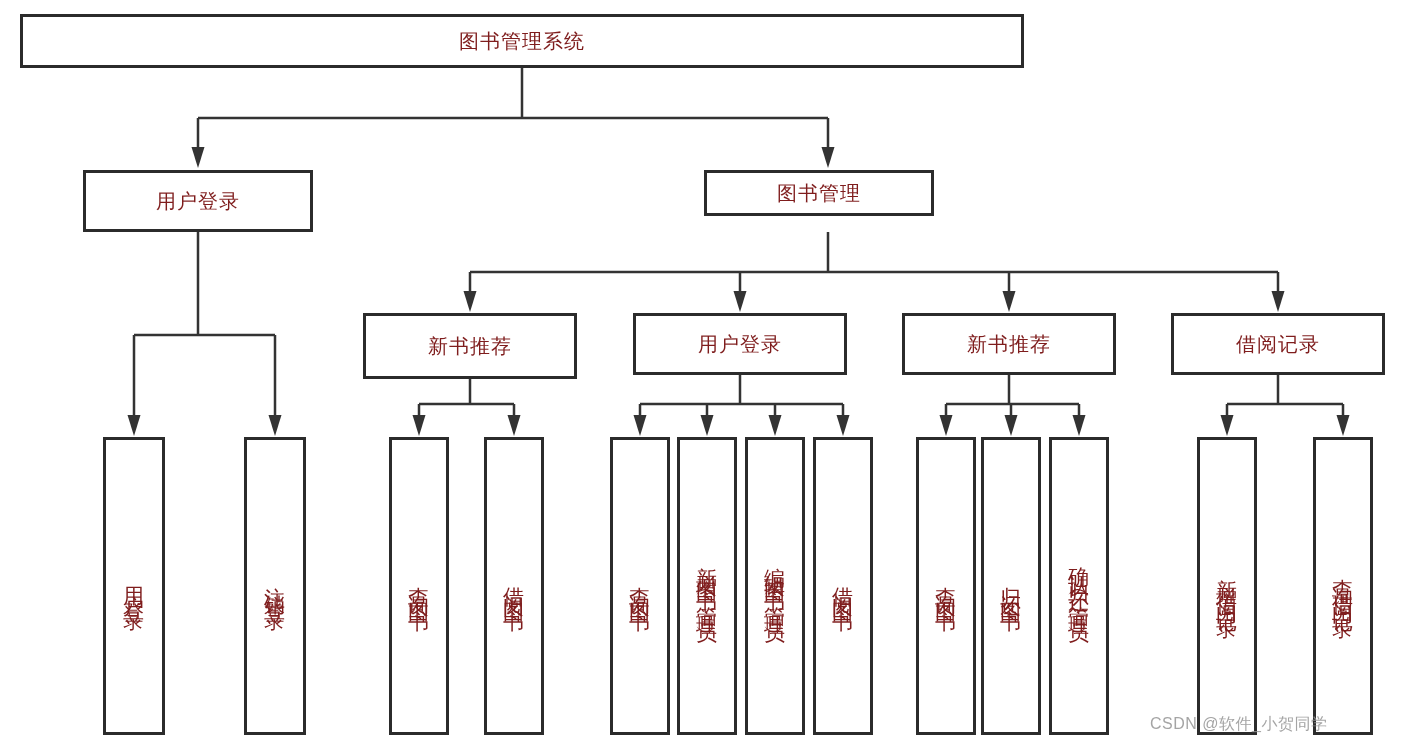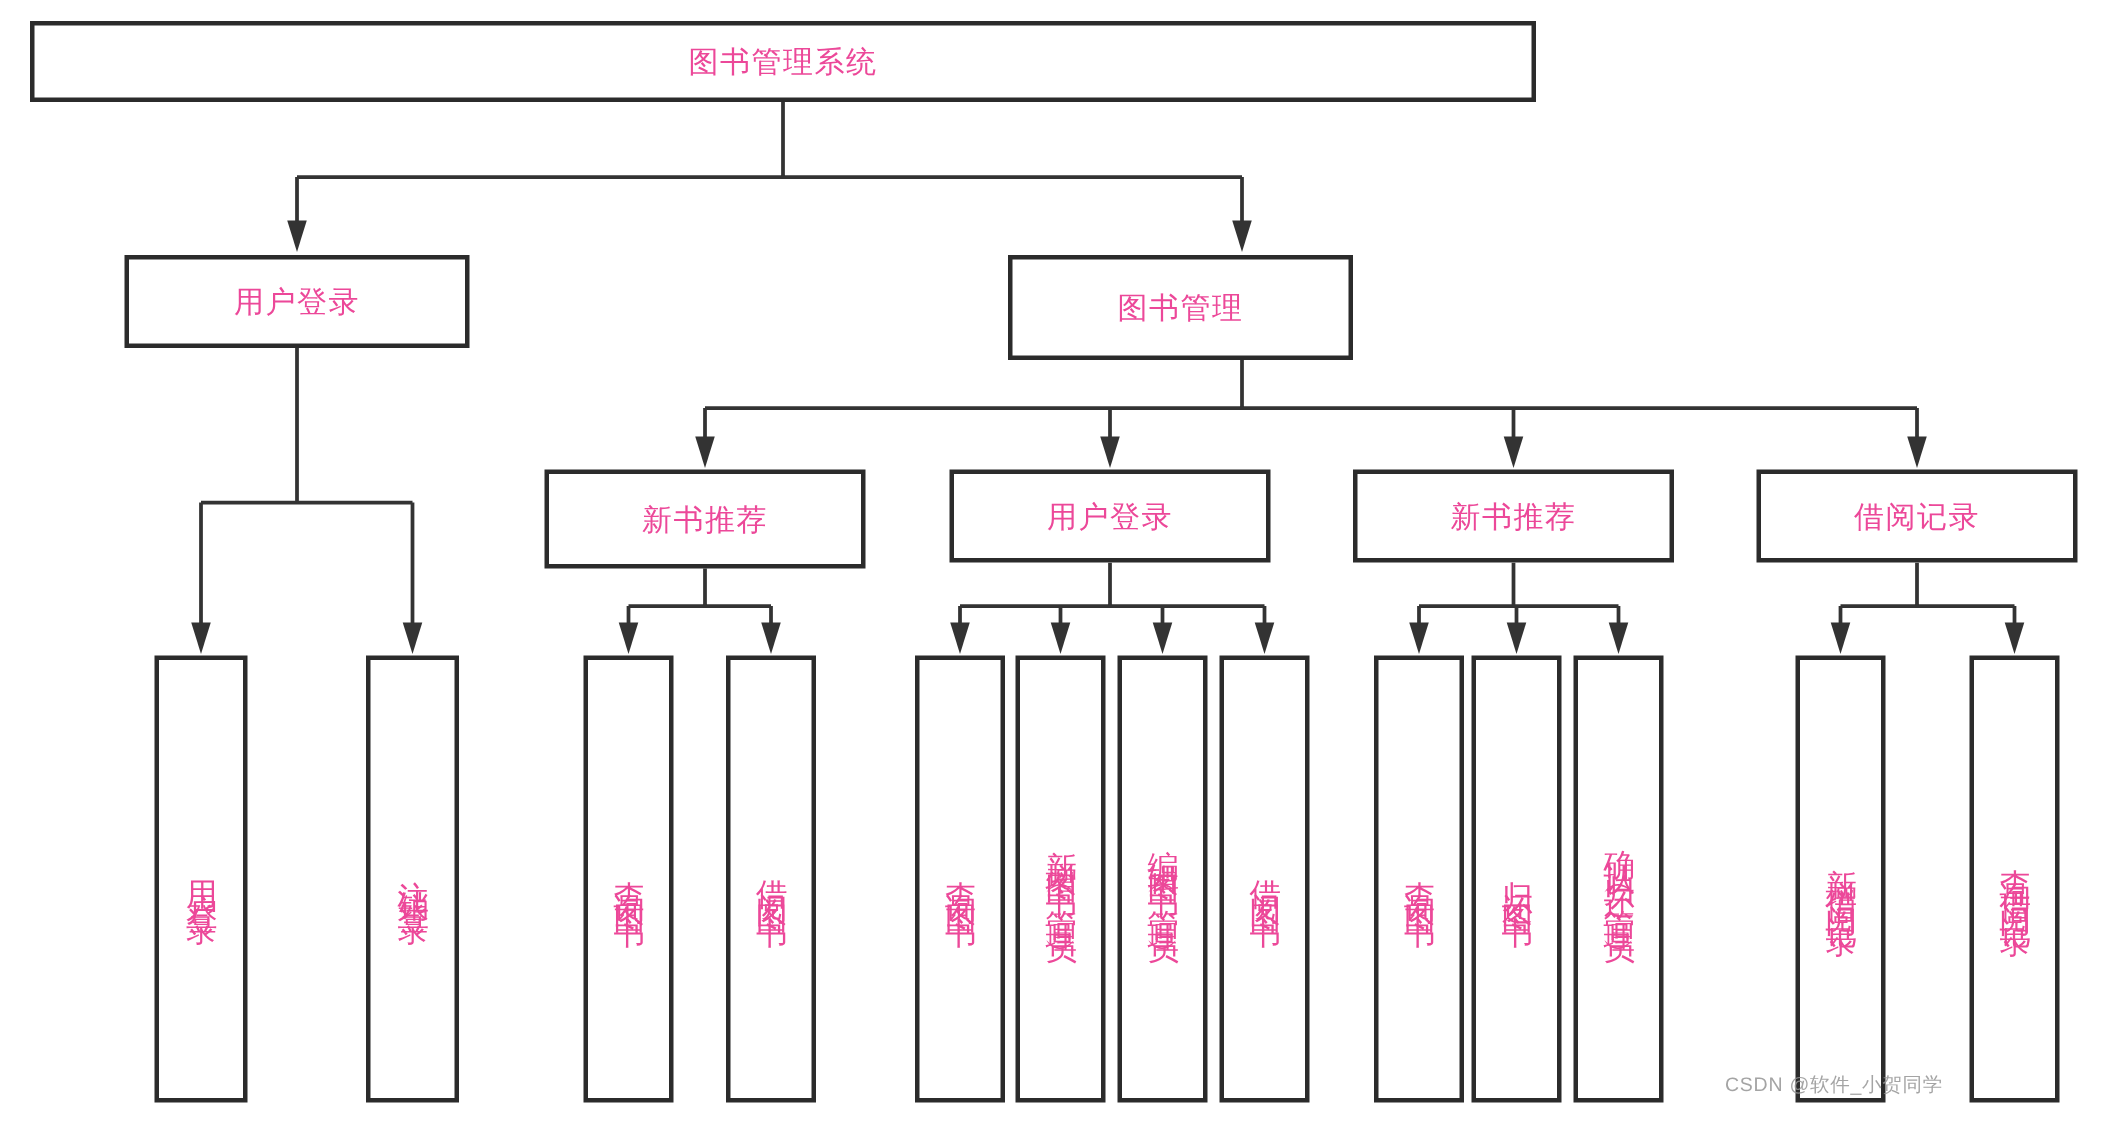--- a/index.html
+++ b/index.html
@@ -16,7 +16,7 @@
     background:#ffffff;
     border:3px solid #2b2b2b;
     display:flex;align-items:center;justify-content:center;
-    color:#ec4899;
+    color:#7f1d1d;
     z-index:2;
   }
   .node.h span{

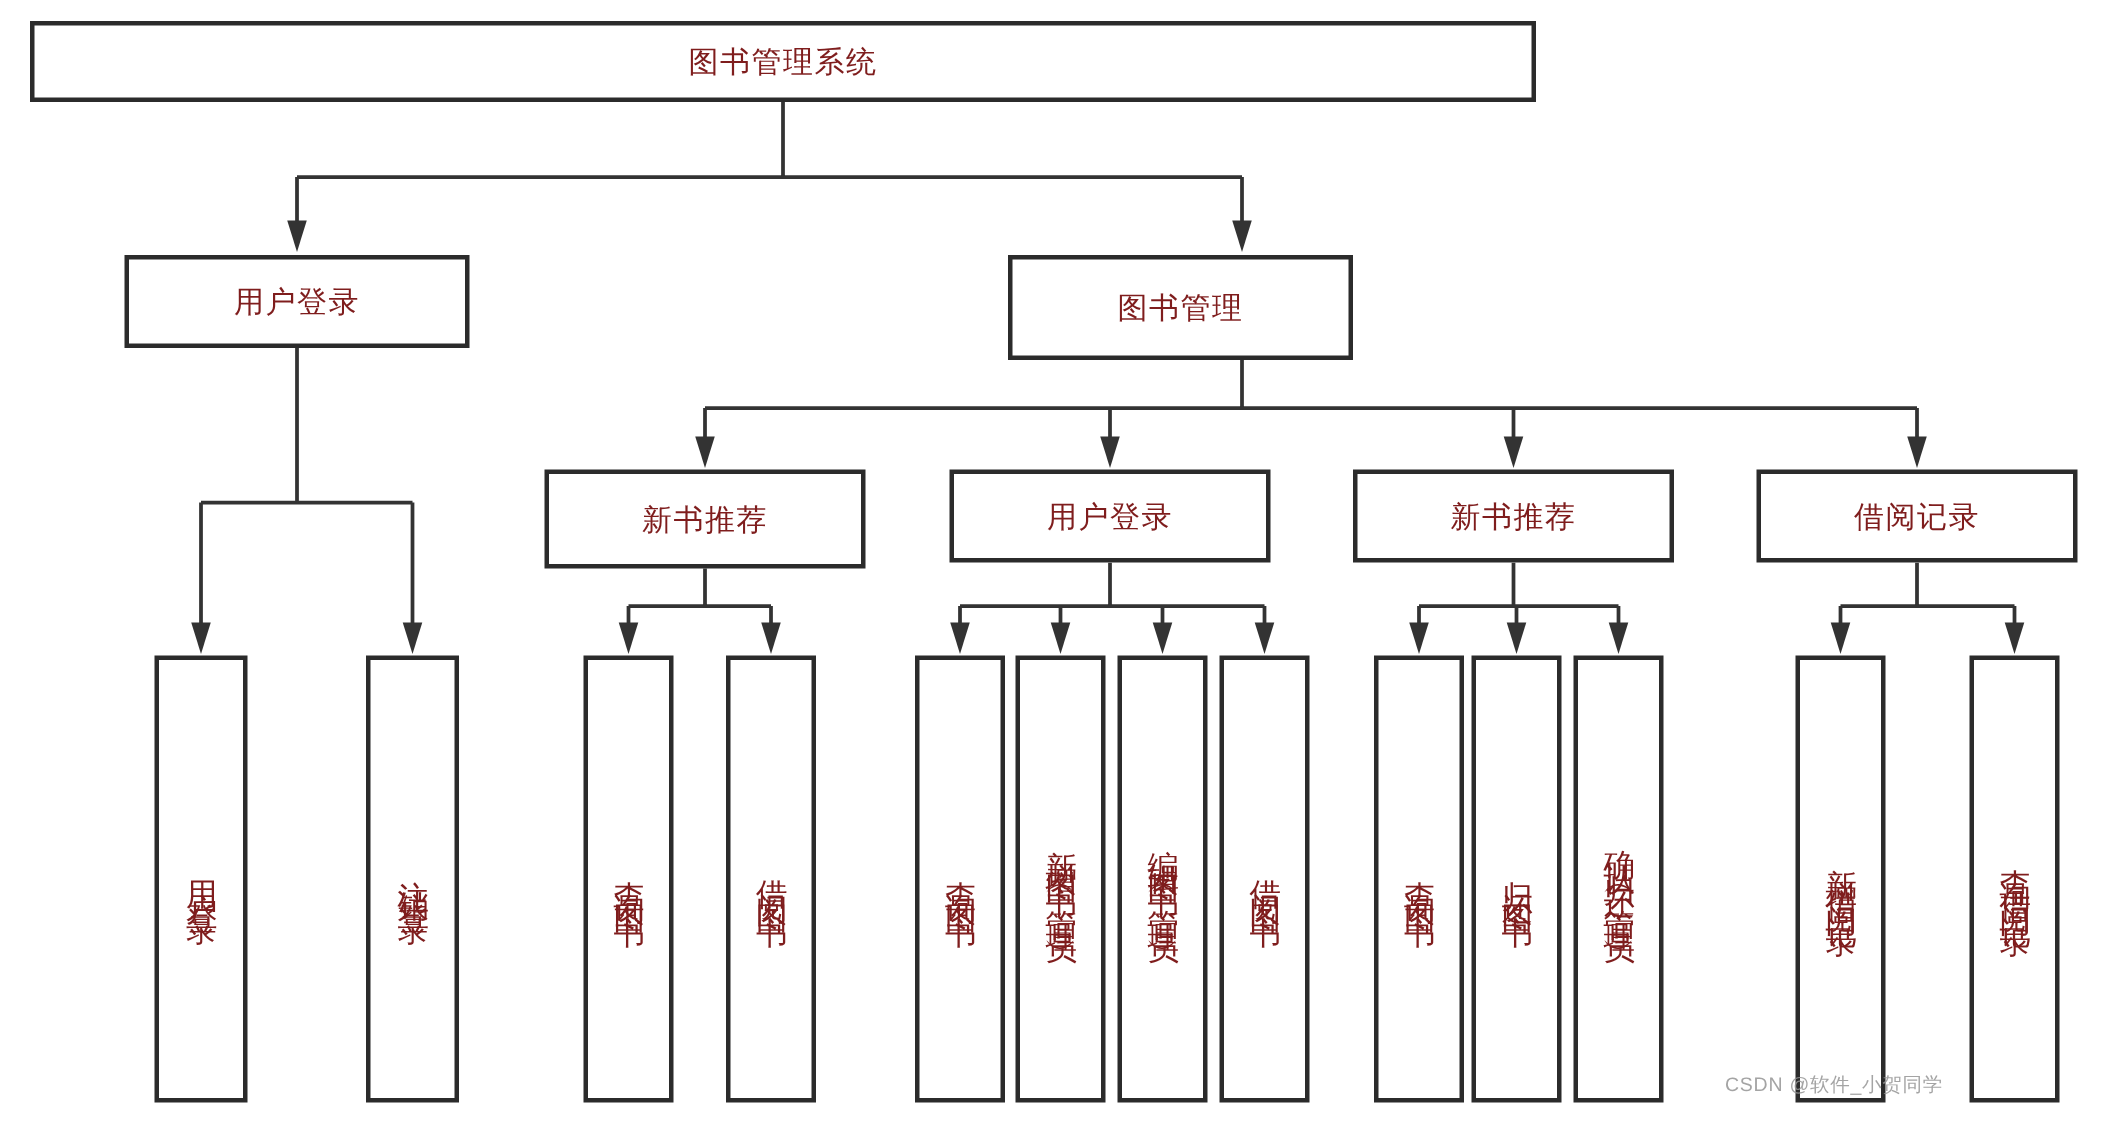--- a/index.html
+++ b/index.html
@@ -100,7 +100,7 @@
   <div class="node h" style="left:83px;top:170px;width:230px;height:62px">
     <span>用户登录</span>
   </div>
-  <div class="node h" style="left:672px;top:170px;width:230px;height:70px">
+  <div class="node h" style="left:704px;top:170px;width:230px;height:46px">
     <span>图书管理</span>
   </div>
 

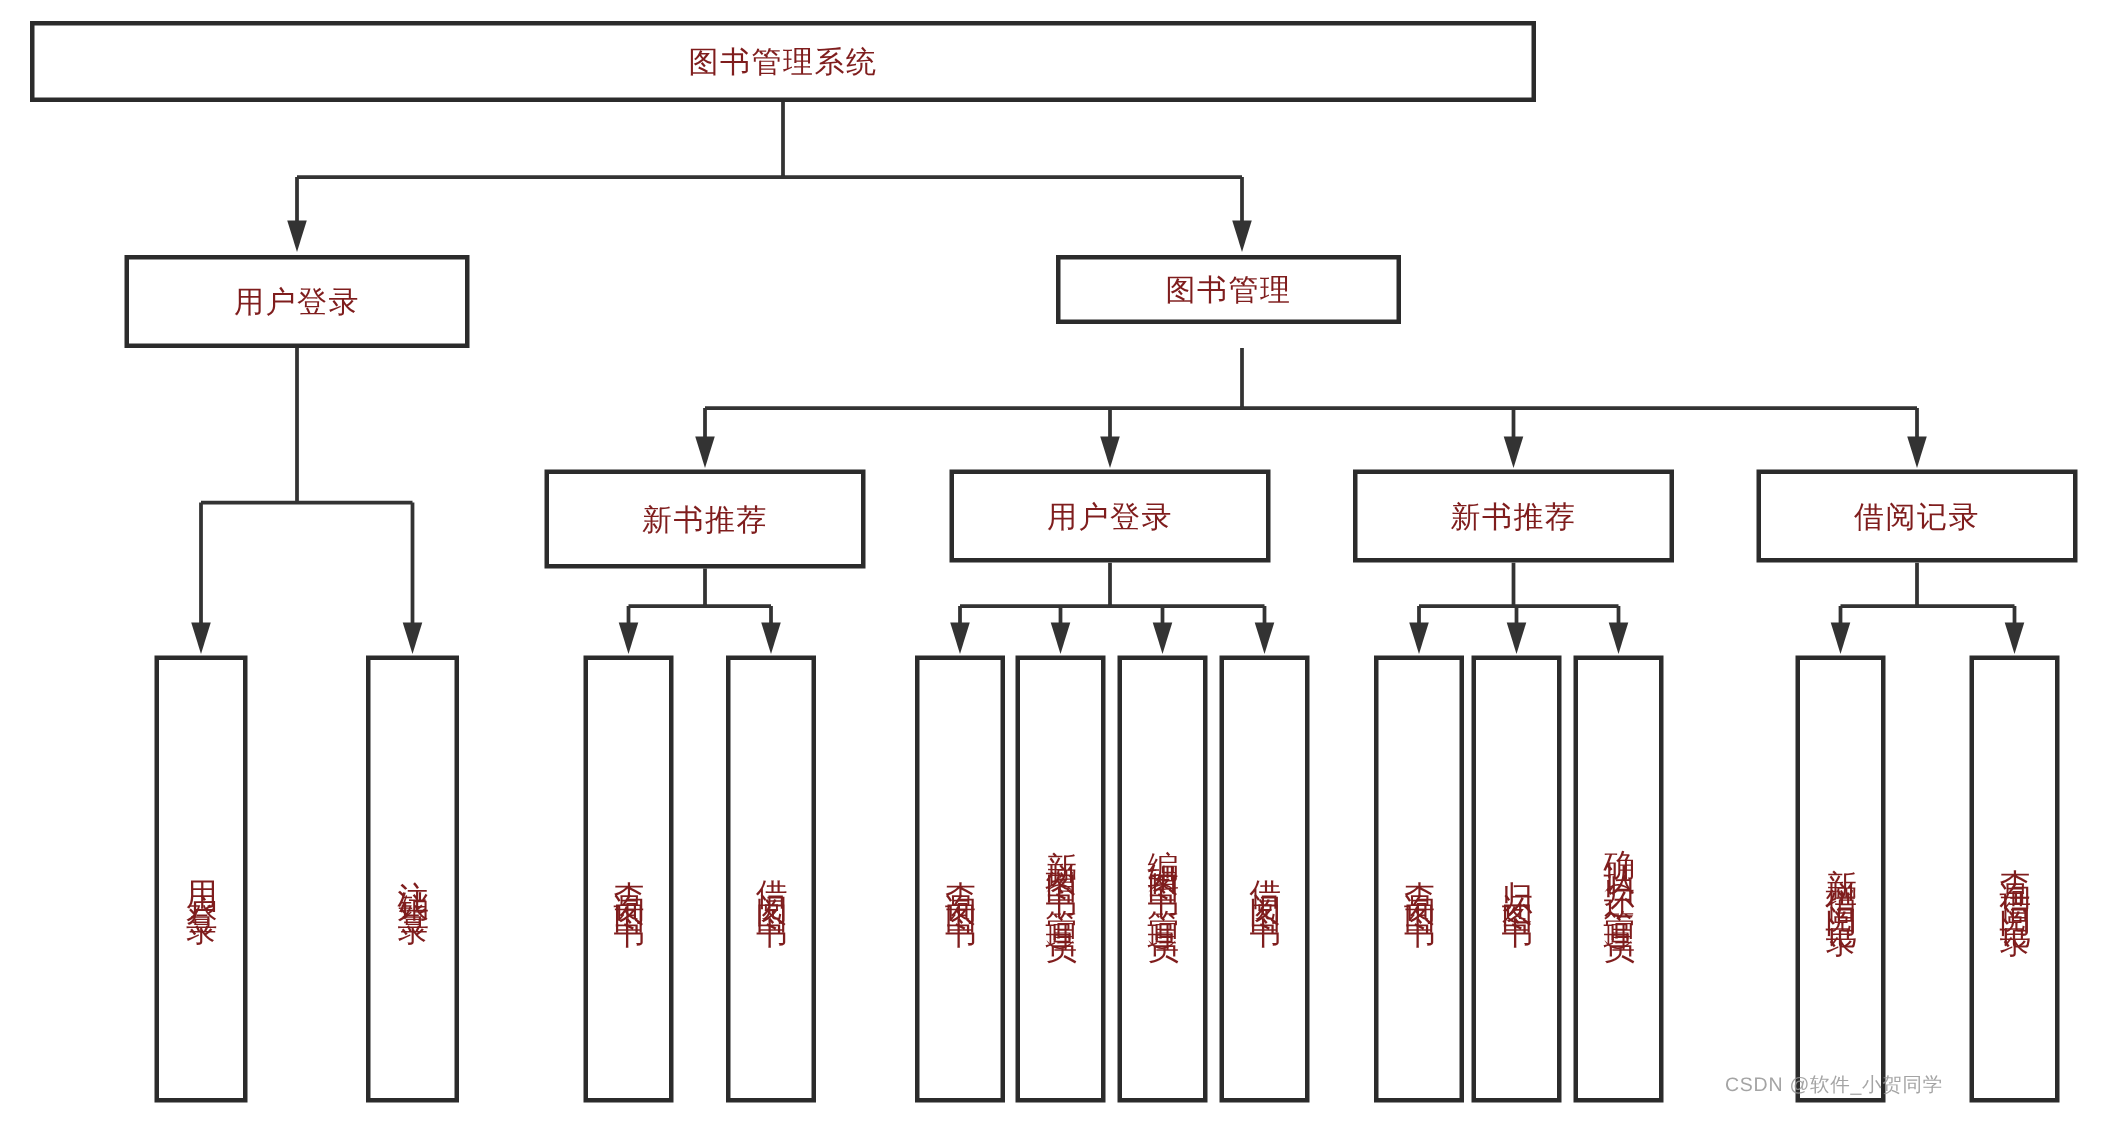--- a/index.html
+++ b/index.html
@@ -38,7 +38,7 @@
   .watermark{
     position:absolute;
     left:1150px;top:714px;
-    font-size:13px;
+    font-size:16px;
     color:rgba(148,148,148,0.85);
     letter-spacing:0.5px;
     white-space:nowrap;

